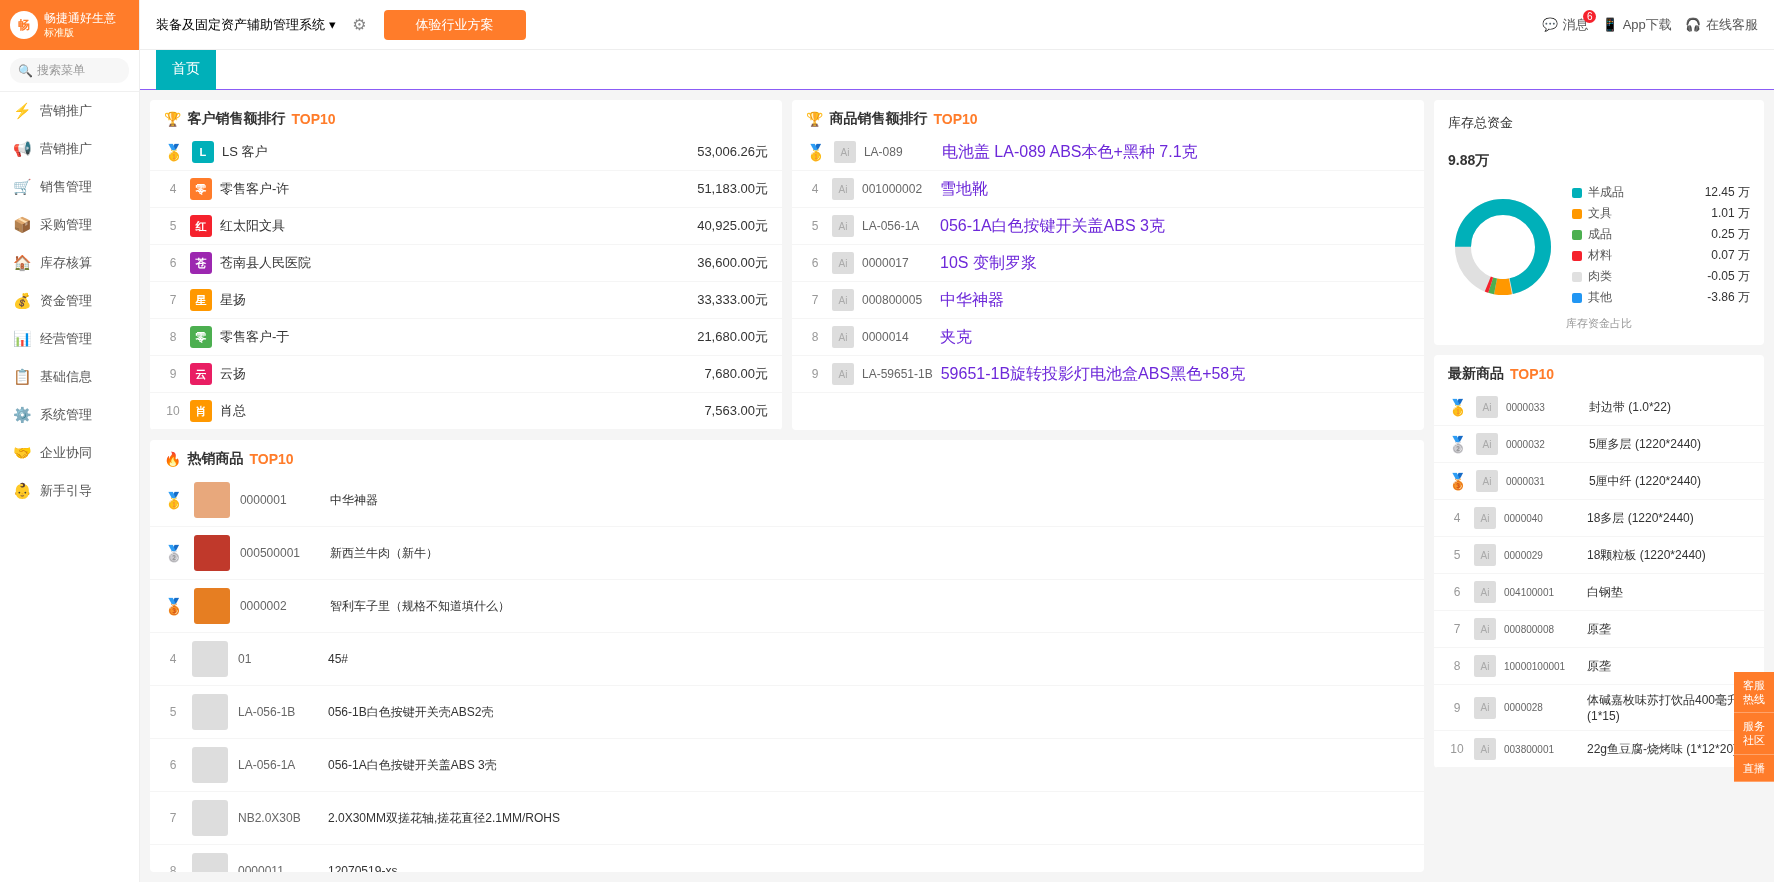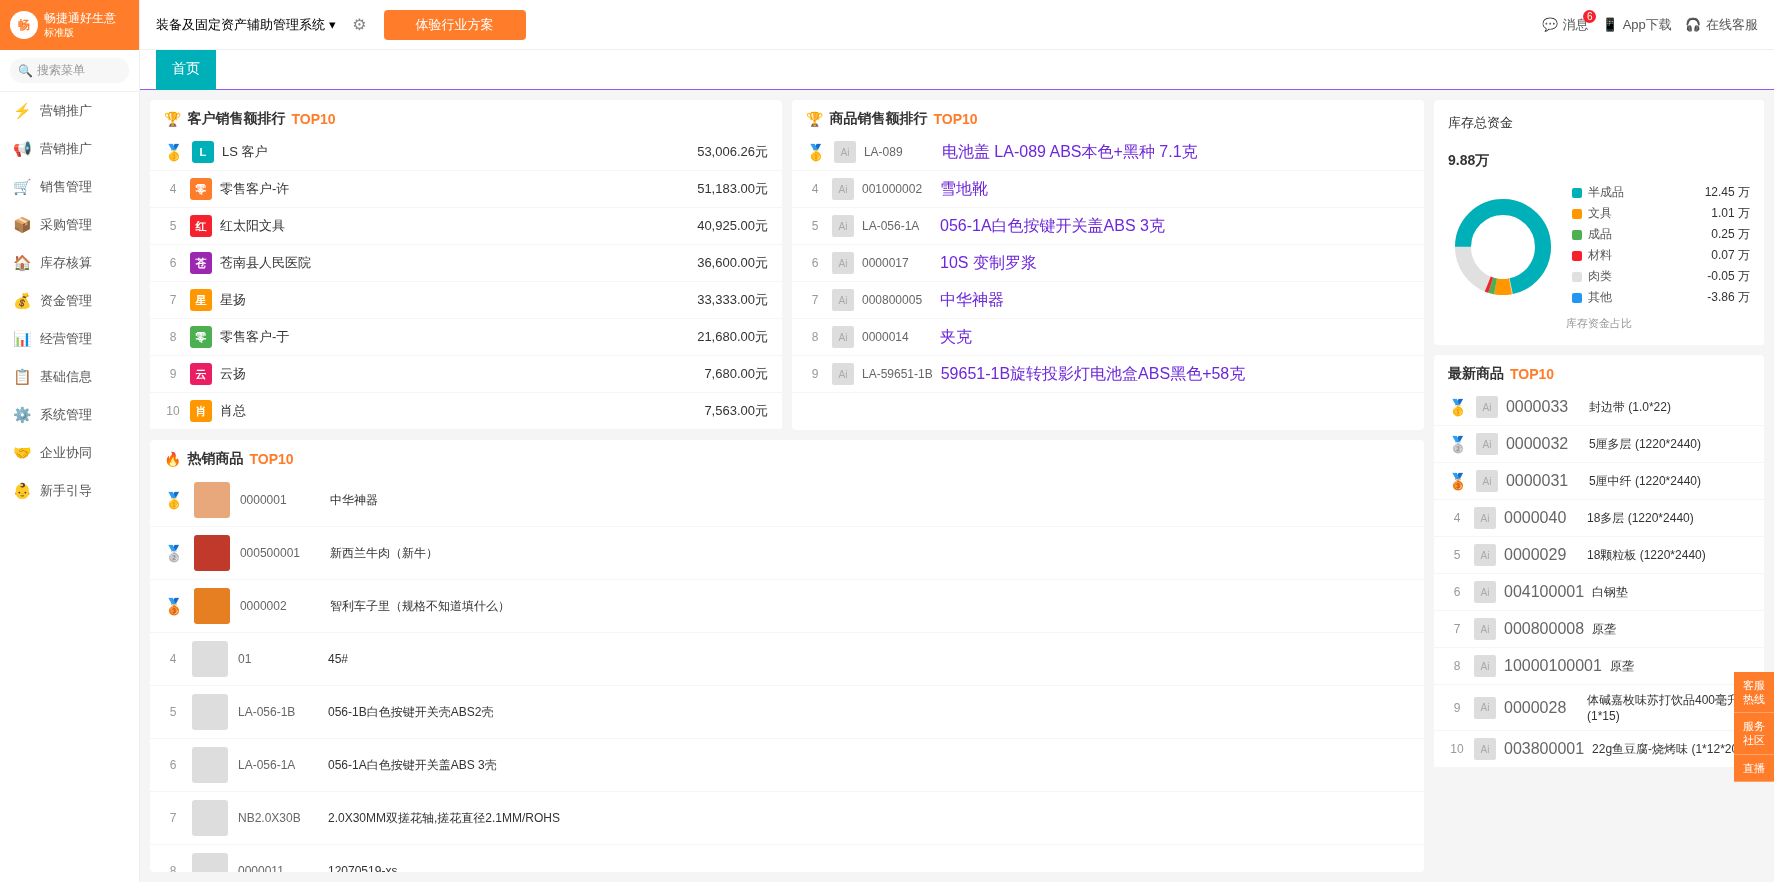--- a/index.html
+++ b/index.html
@@ -221,7 +221,7 @@
       display: flex; align-items: center; justify-content: center;
       font-size: 10px; color: #aaa;
     }
-    .new-prod-code { font-size: 16px; color: #666; min-width: 75px; }
+    .new-prod-code { font-size: 10px; color: #666; min-width: 75px; }
     .new-prod-name { flex: 1; font-size: 12px; color: #333; }
 
     

